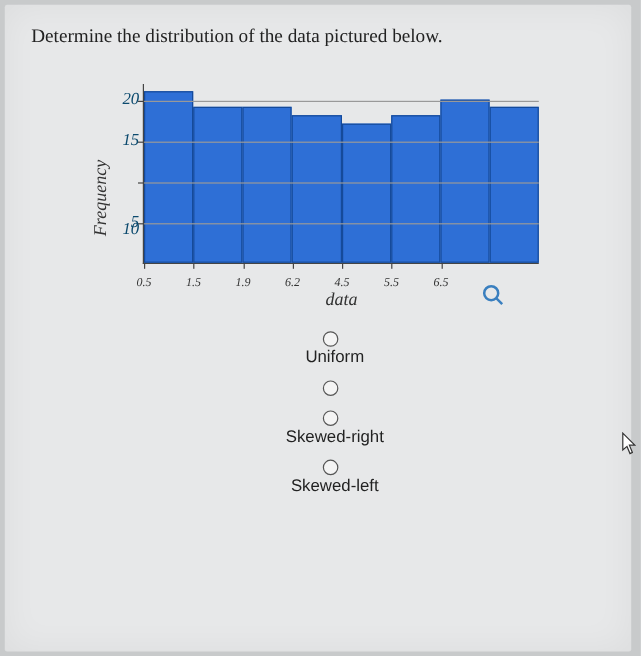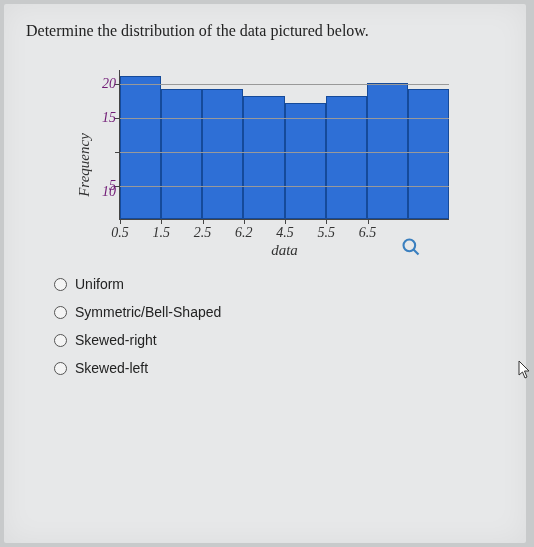--- a/index.html
+++ b/index.html
@@ -62,7 +62,7 @@
     text-align: right;
     font-size: 14px;
     font-style: italic;
-    color: #701a75;
+    color: #0c4a6e;
     transform: translateY(-50%);
   }
   .tick-y-mark {

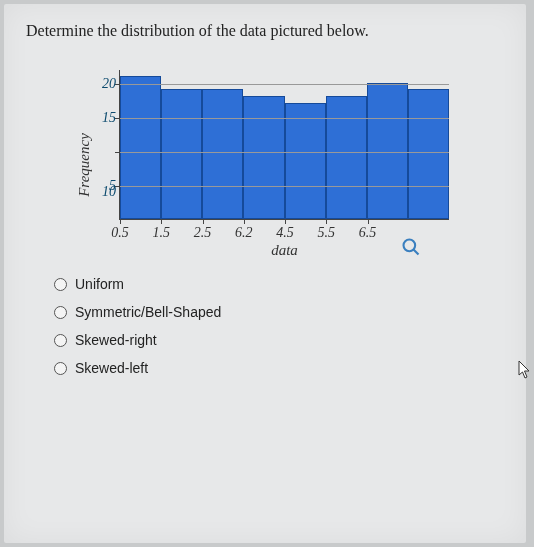--- a/index.html
+++ b/index.html
@@ -89,7 +89,7 @@
   .tick-x {
     position: absolute;
     bottom: -22px;
-    font-size: 14px;
+    font-size: 10px;
     font-style: italic;
     color: #333;
     transform: translateX(-50%);

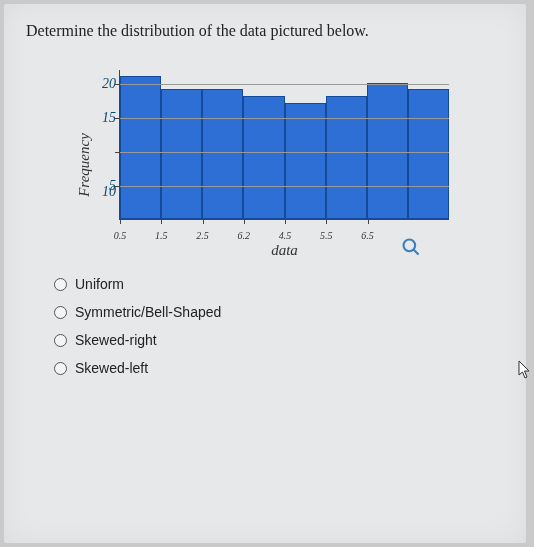--- a/index.html
+++ b/index.html
@@ -189,7 +189,7 @@
           <div class="tick-x-mark" style="left: 41.25px;"></div>
           <div class="tick-x" style="left: 41.25px;">1.5</div>
           <div class="tick-x-mark" style="left: 82.5px;"></div>
-          <div class="tick-x" style="left: 82.5px;">2.5</div>
+          <div class="tick-x" style="left: 82.5px;">1.9</div>
           <div class="tick-x-mark" style="left: 123.75px;"></div>
           <div class="tick-x" style="left: 123.75px;">6.2</div>
           <div class="tick-x-mark" style="left: 165px;"></div>

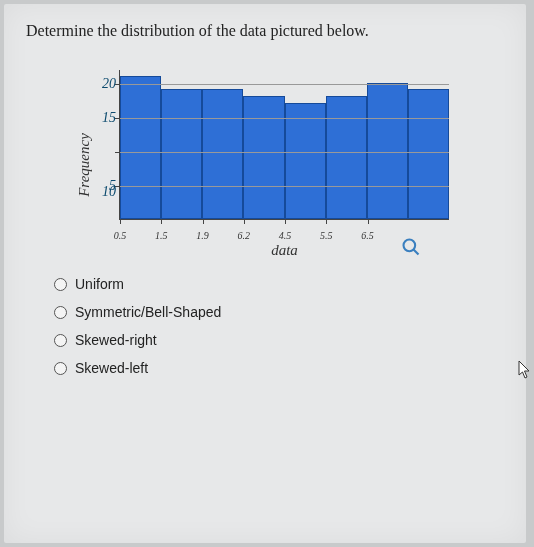--- a/index.html
+++ b/index.html
@@ -130,6 +130,7 @@
     align-items: center;
     margin-bottom: 12px;
     cursor: pointer;
+    flex-direction: column;
   }
   .radio {
     width: 13px;

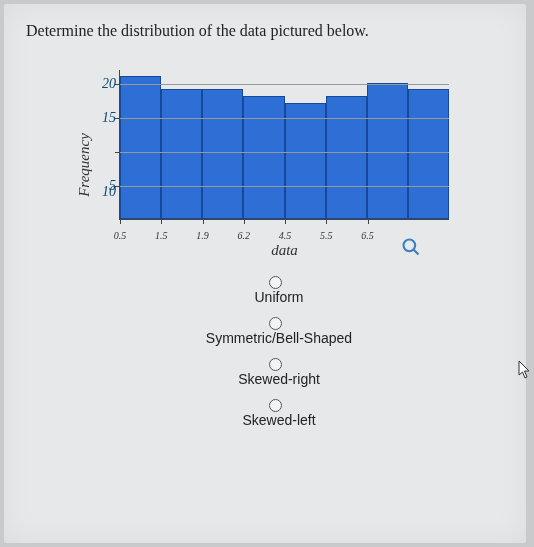--- a/index.html
+++ b/index.html
@@ -218,7 +218,6 @@
     </div>
     <div class="opt">
       <span class="radio"></span>
-      <span class="opt-label">Symmetric/Bell-Shaped</span>
     </div>
     <div class="opt">
       <span class="radio"></span>

